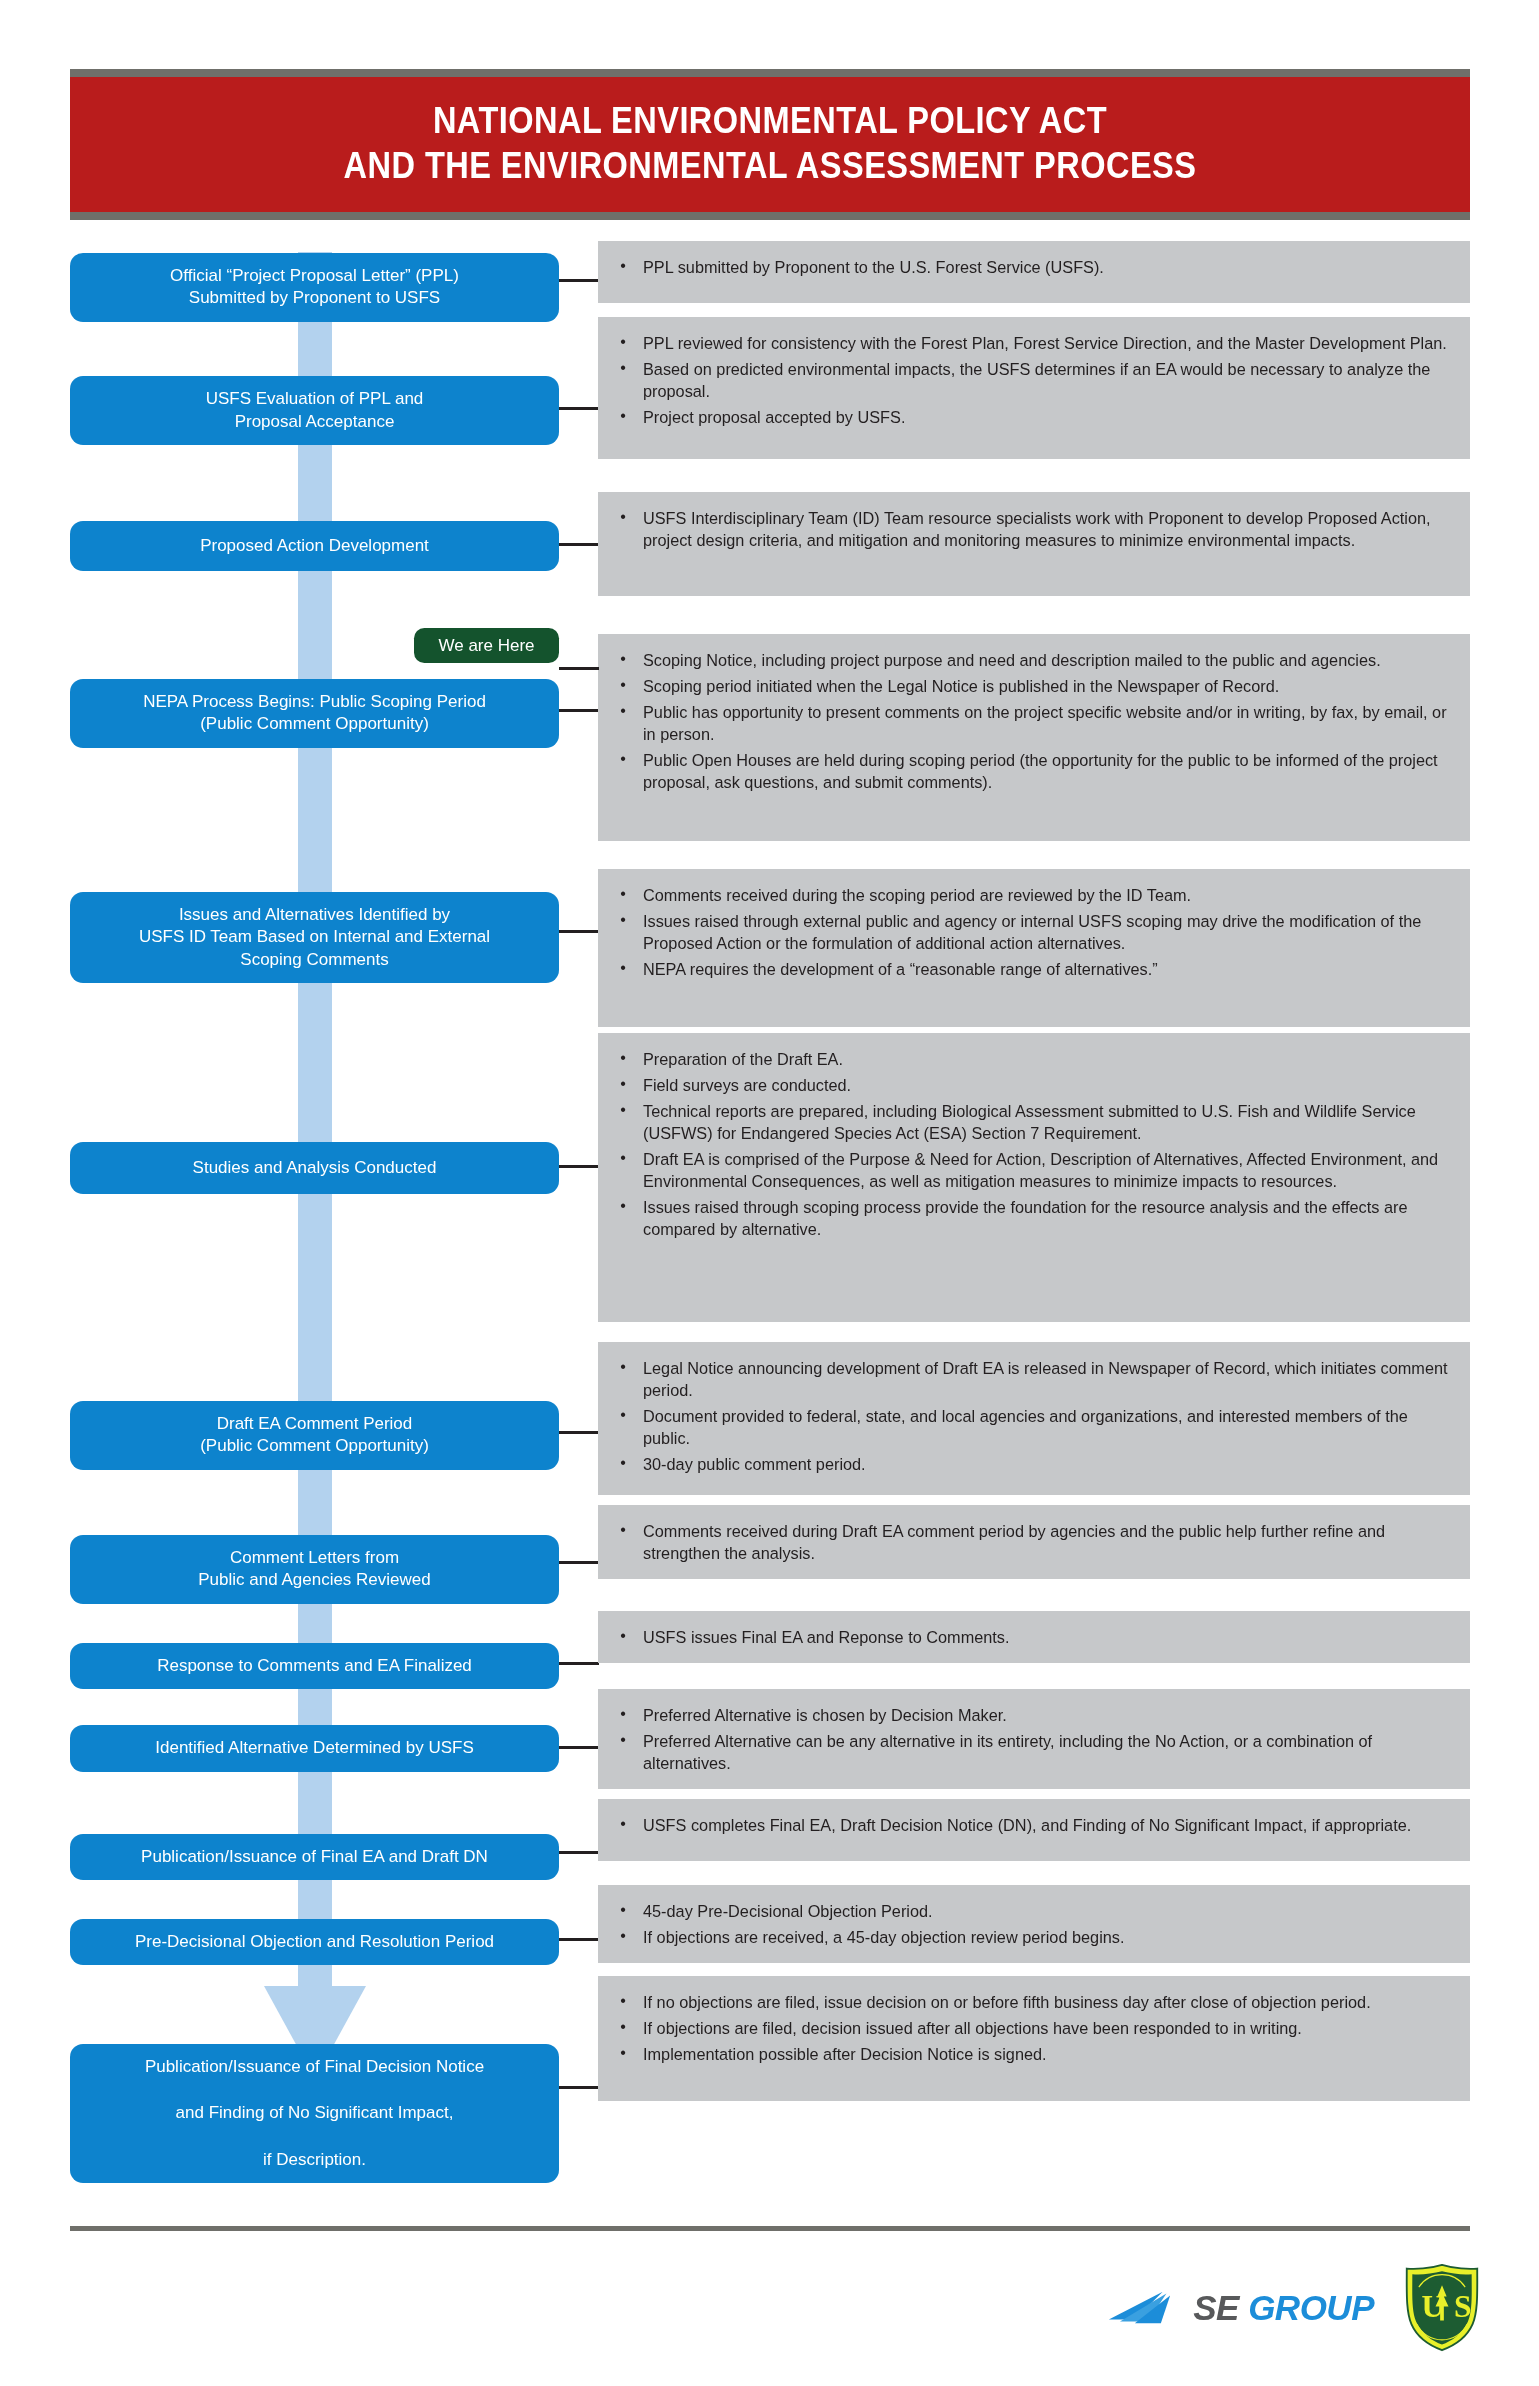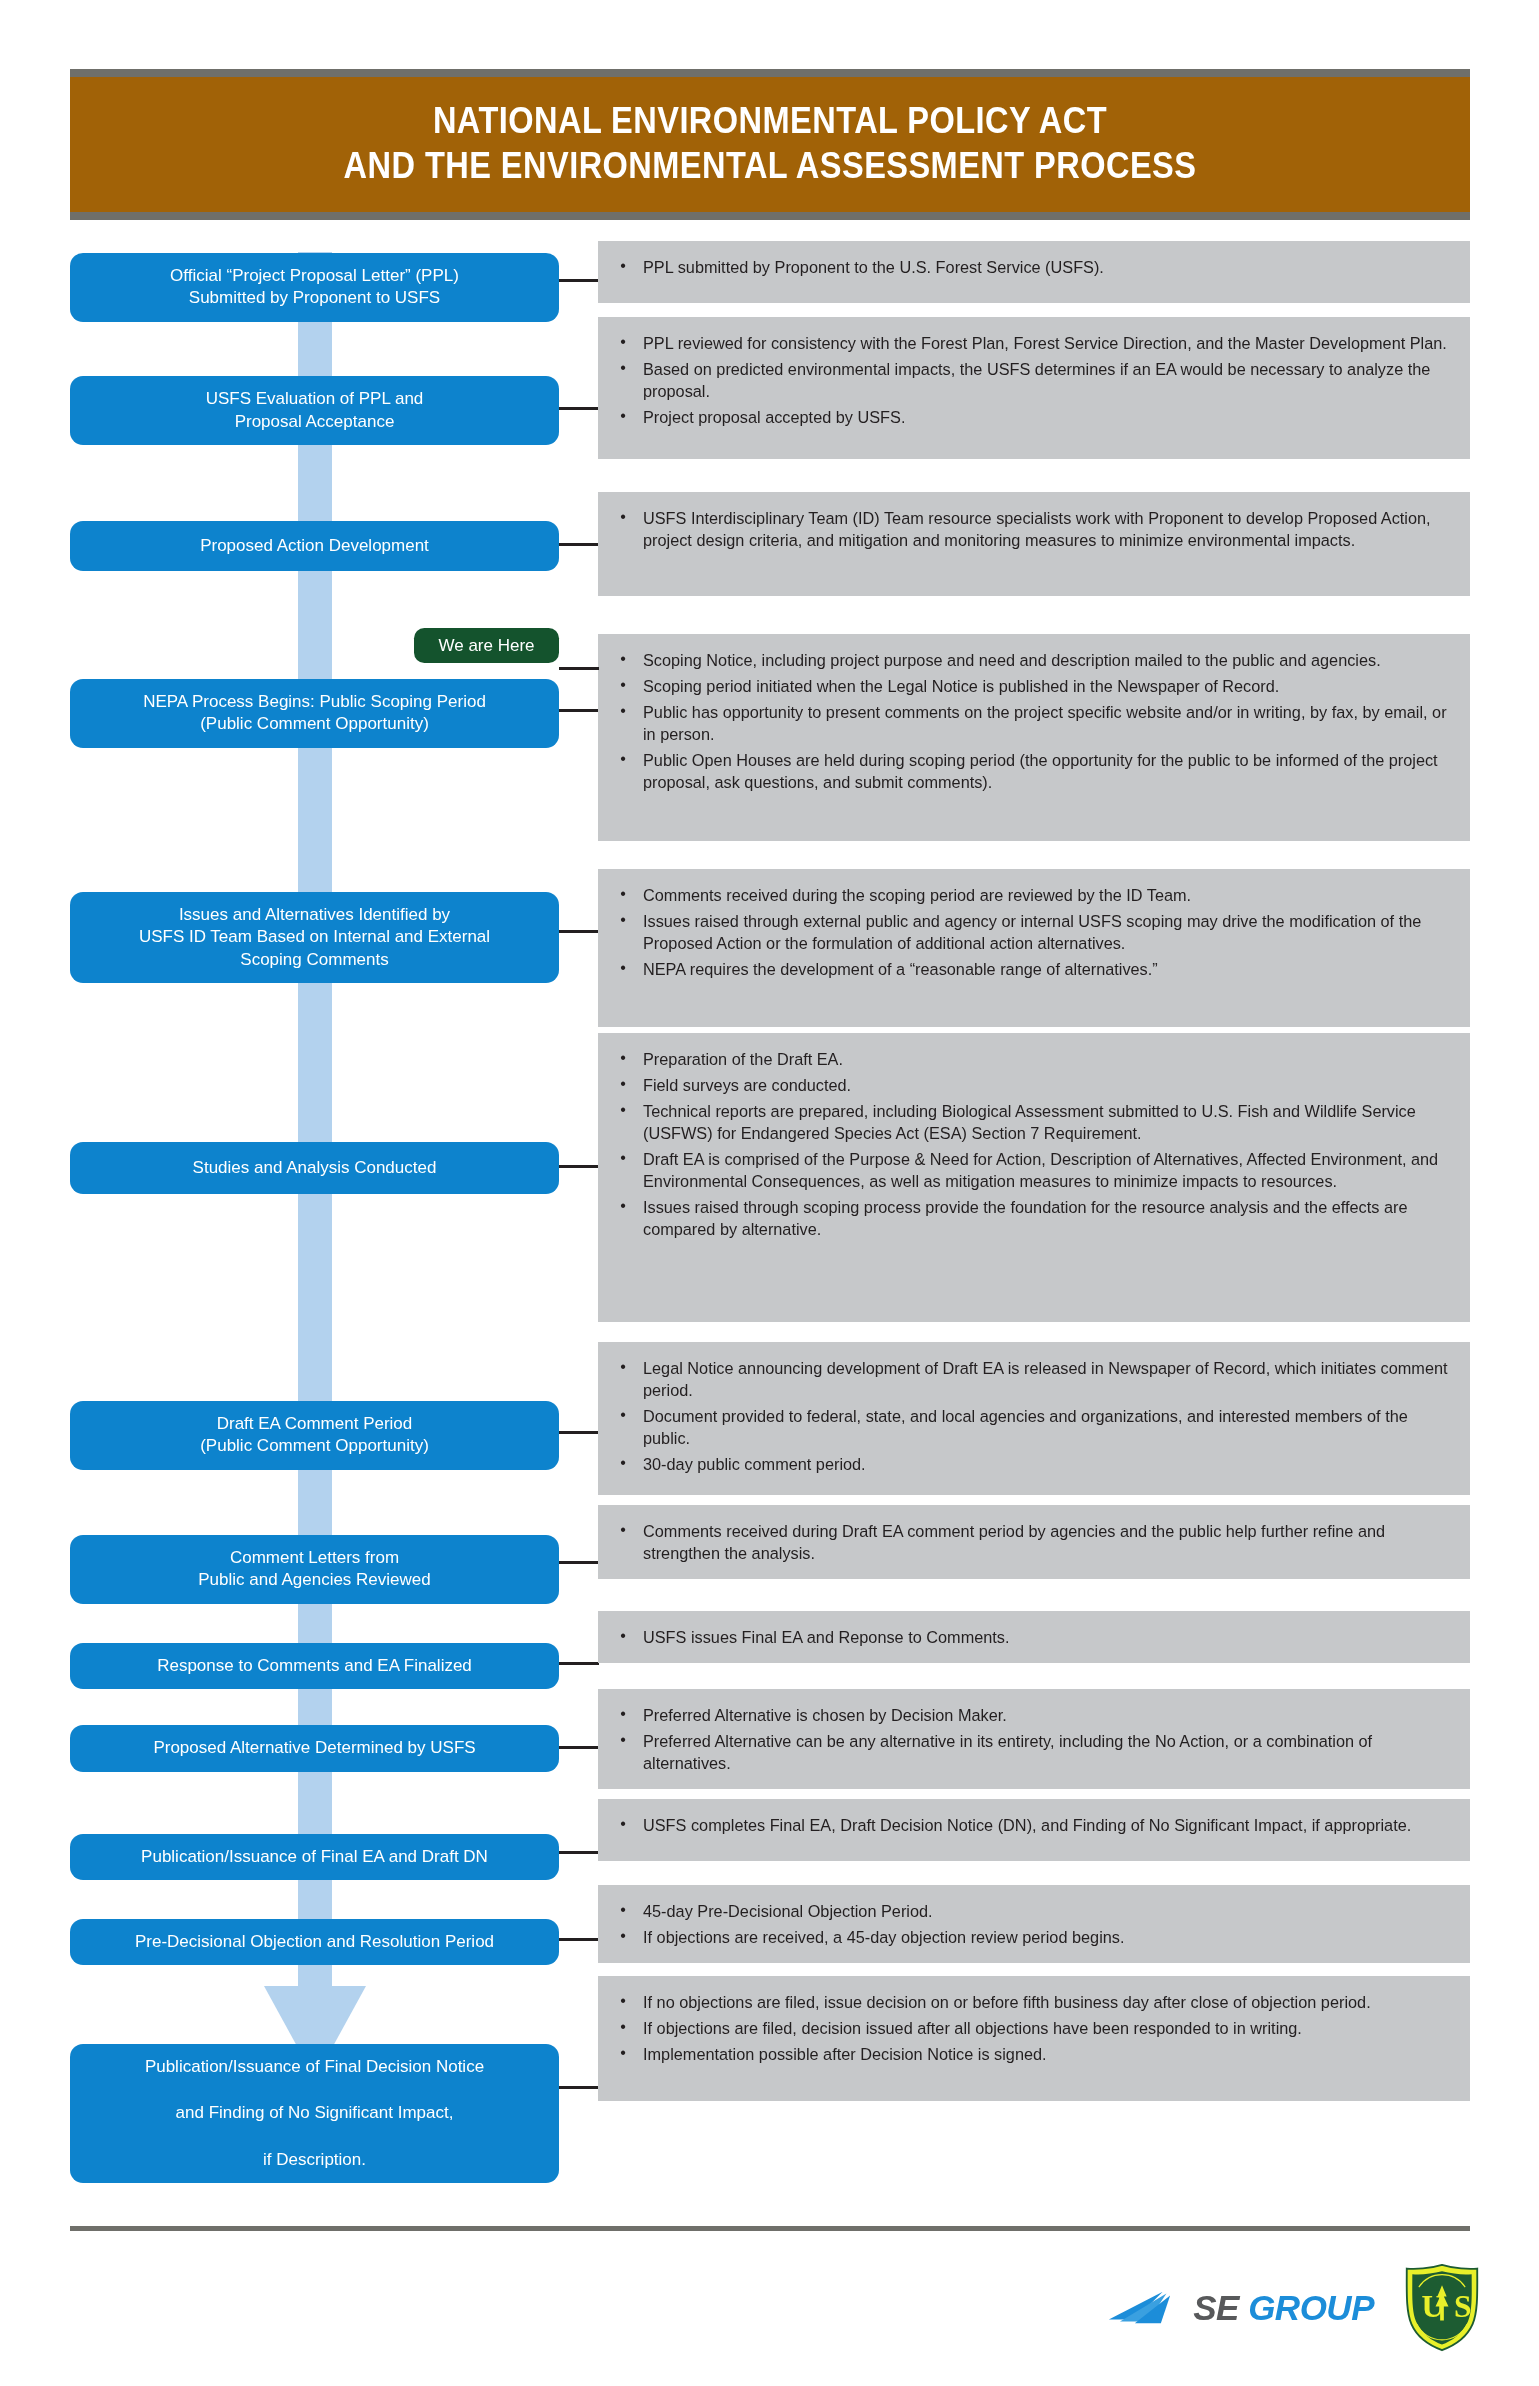--- a/index.html
+++ b/index.html
@@ -24,7 +24,7 @@
     box-sizing: border-box;
     border-top: 8.4px solid #6f6f6a;
     border-bottom: 8.4px solid #6f6f6a;
-    background: #a16207;
+    background: #b91c1c;
     padding: 20.5px 0 24px 0;
     text-align: center;
   }

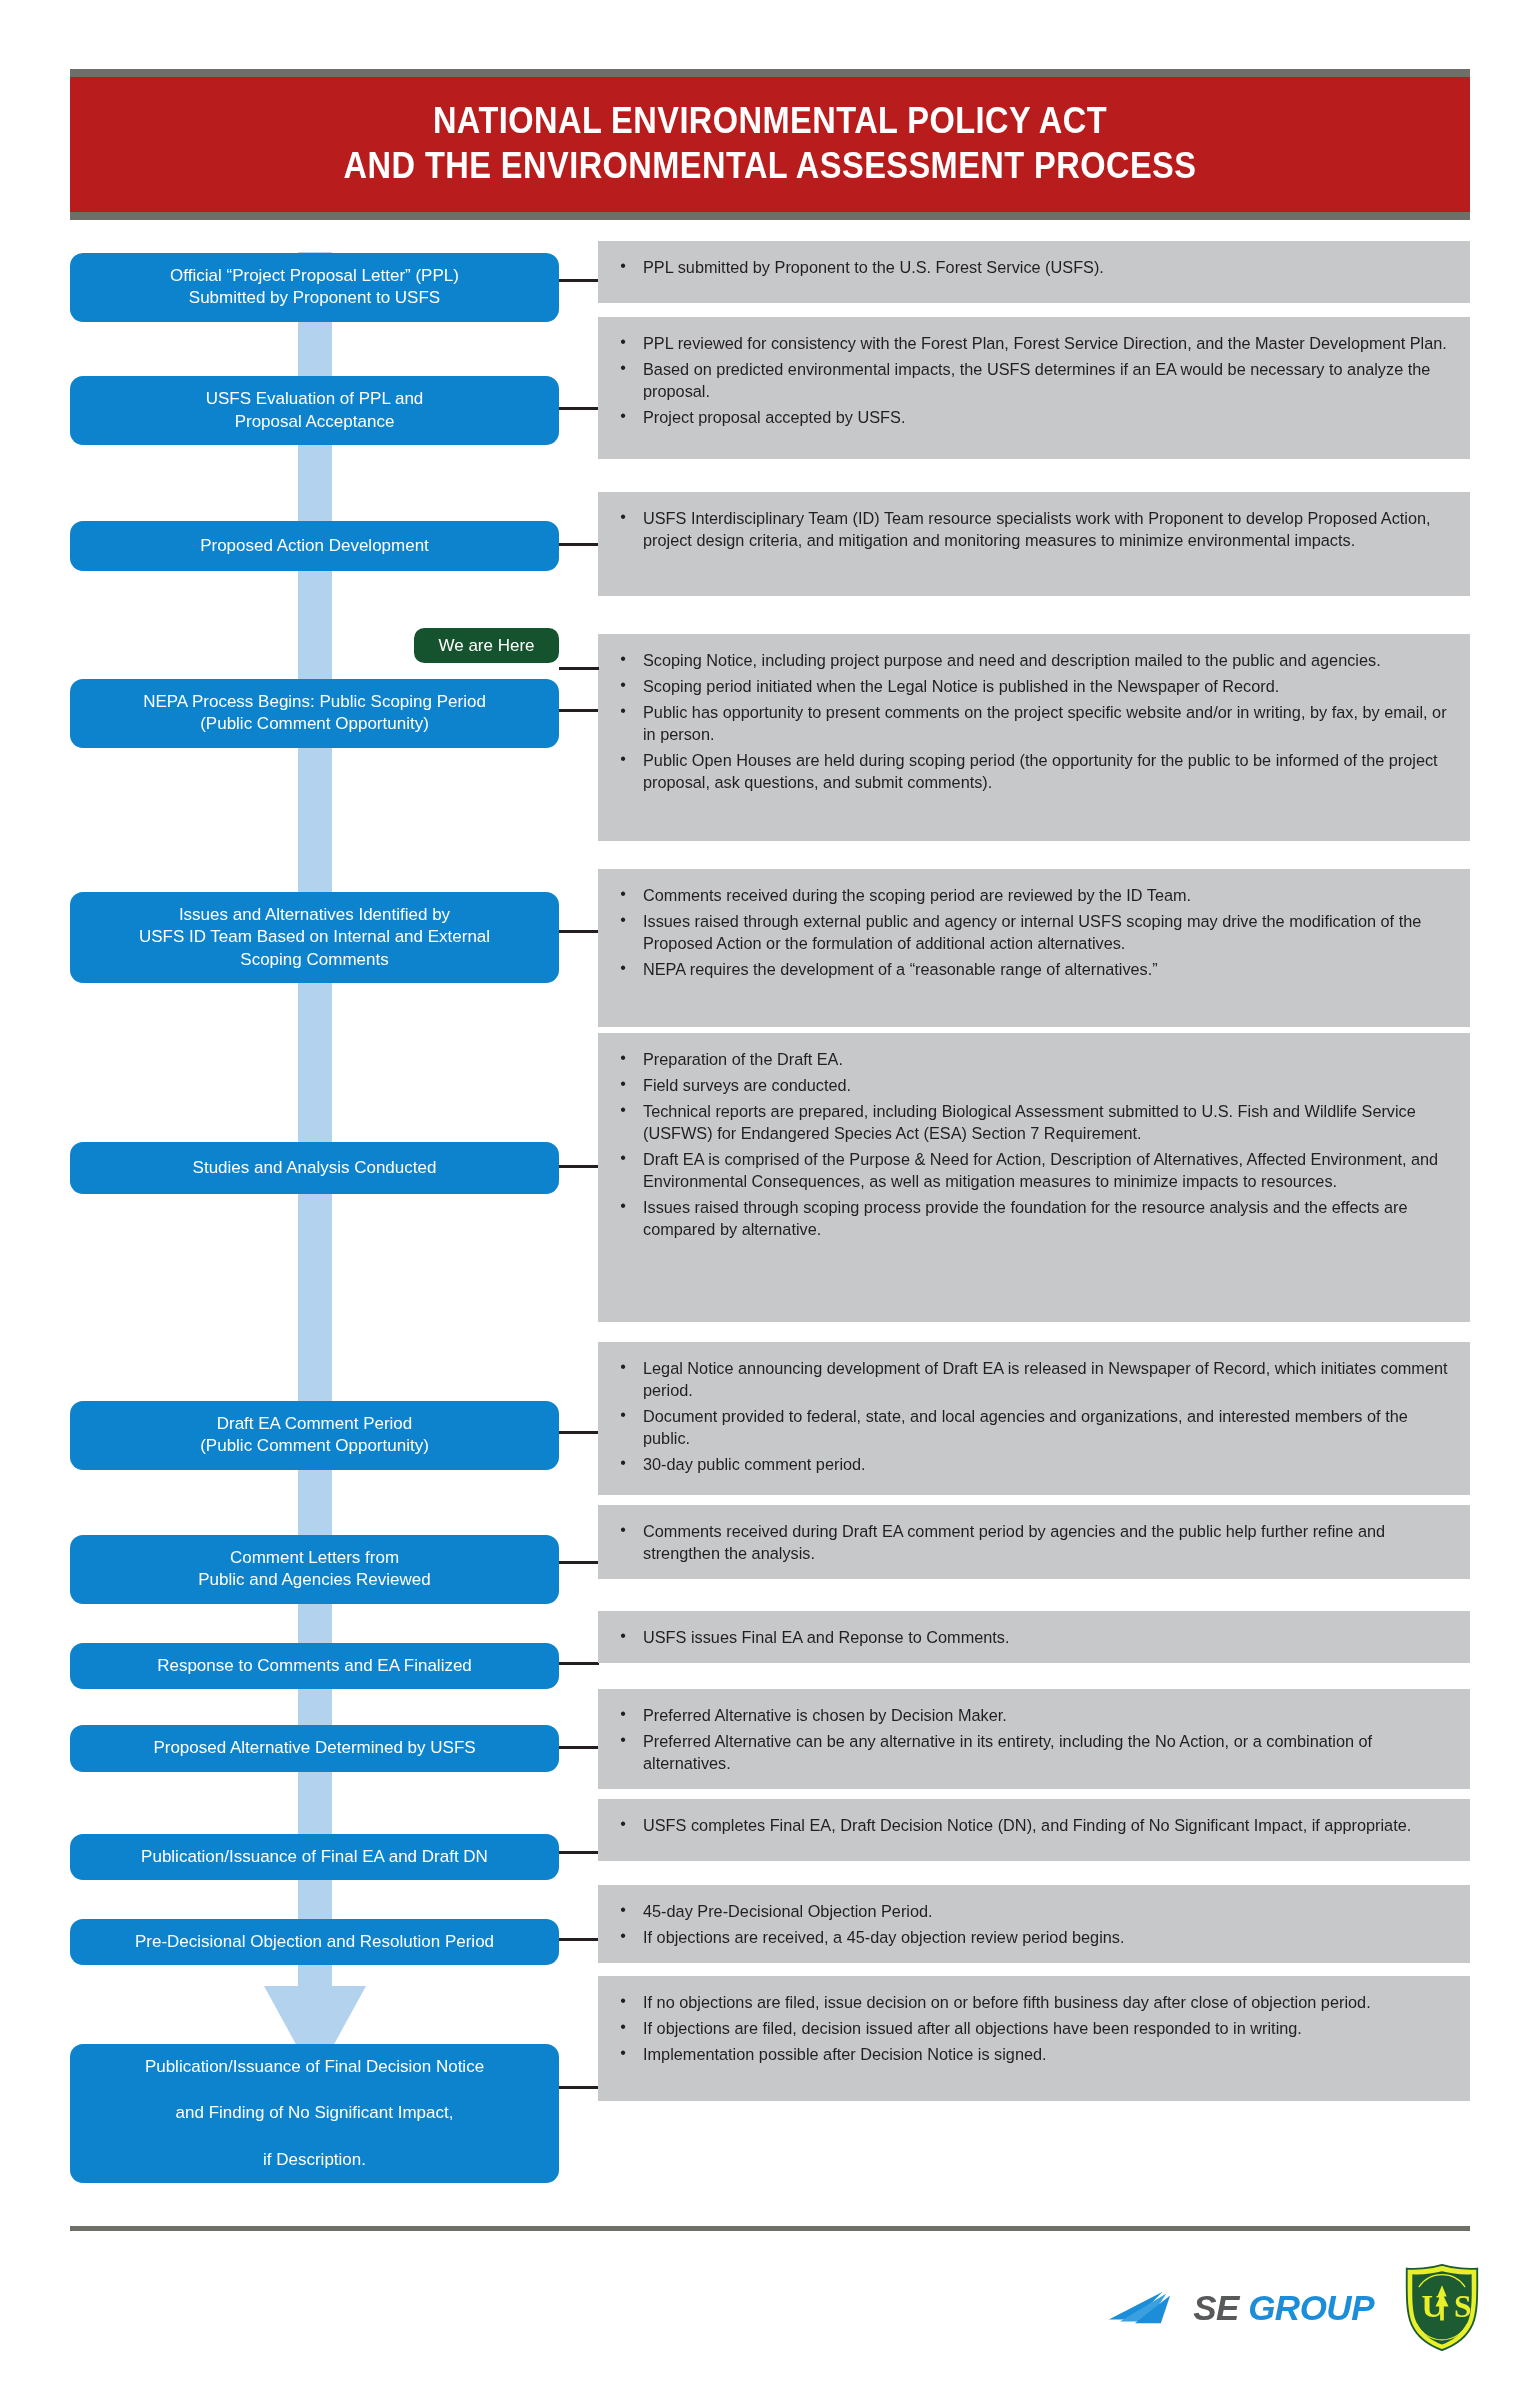--- a/index.html
+++ b/index.html
@@ -299,7 +299,7 @@
       </ul>
     </div>
     <div class="step-box" style="top: 1713px; min-height: 47px;">
-      <span class="line">Proposed Alternative Determined by USFS</span>
+      <span class="line">Identified Alternative Determined by USFS</span>
     </div>
     <div class="connector" style="top: 1746px;"></div>
     <div class="detail-box" style="top: 1689px; min-height: 84px;">

